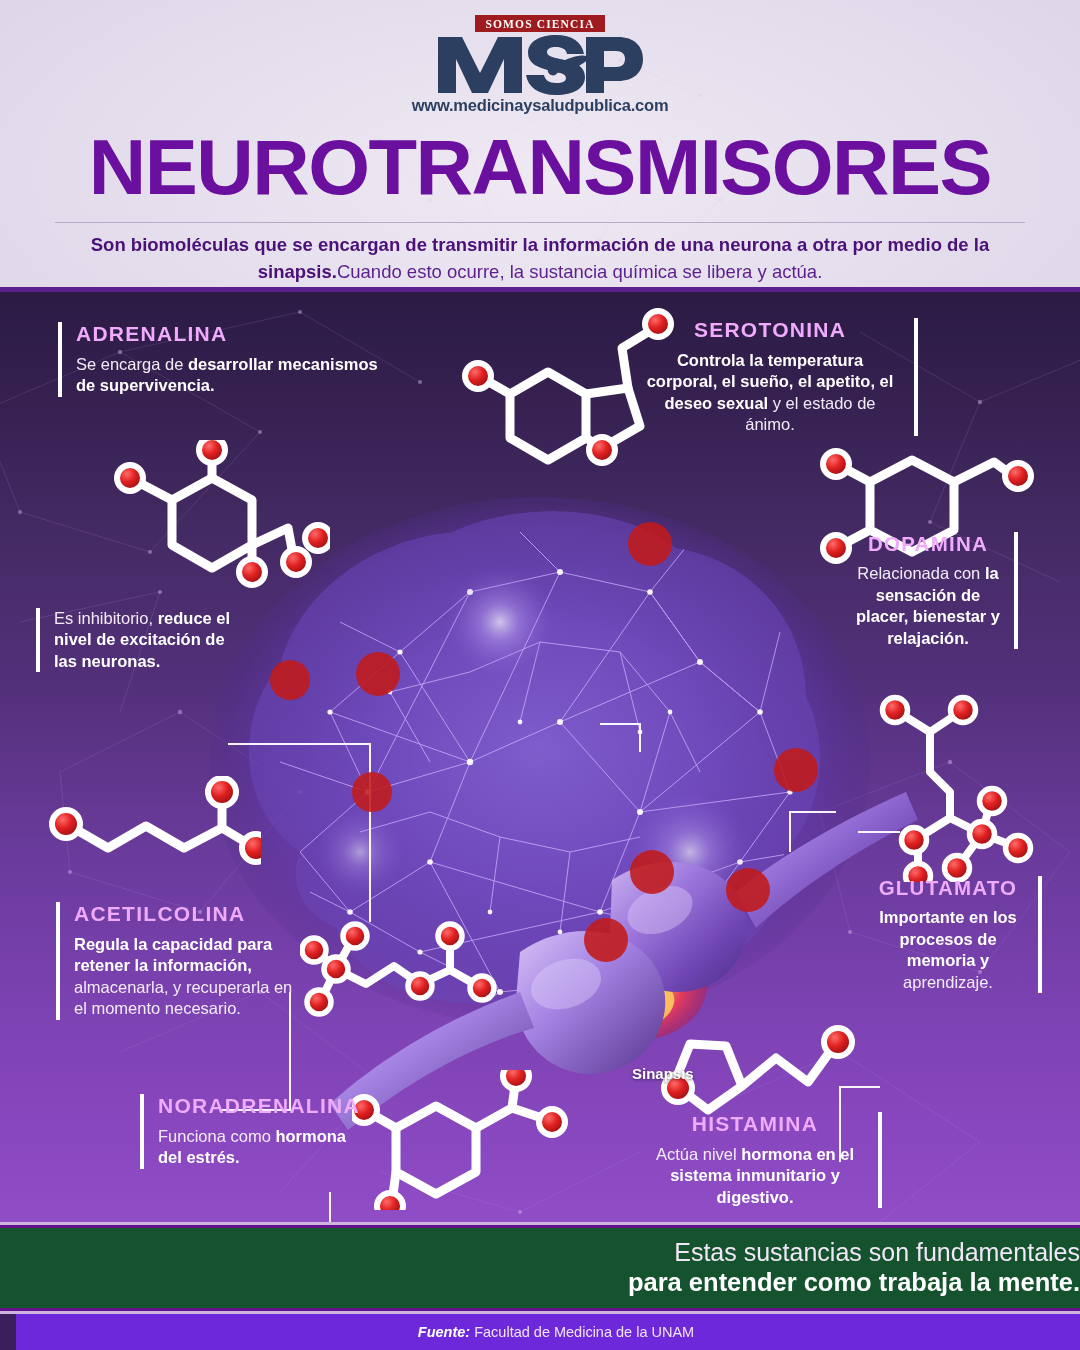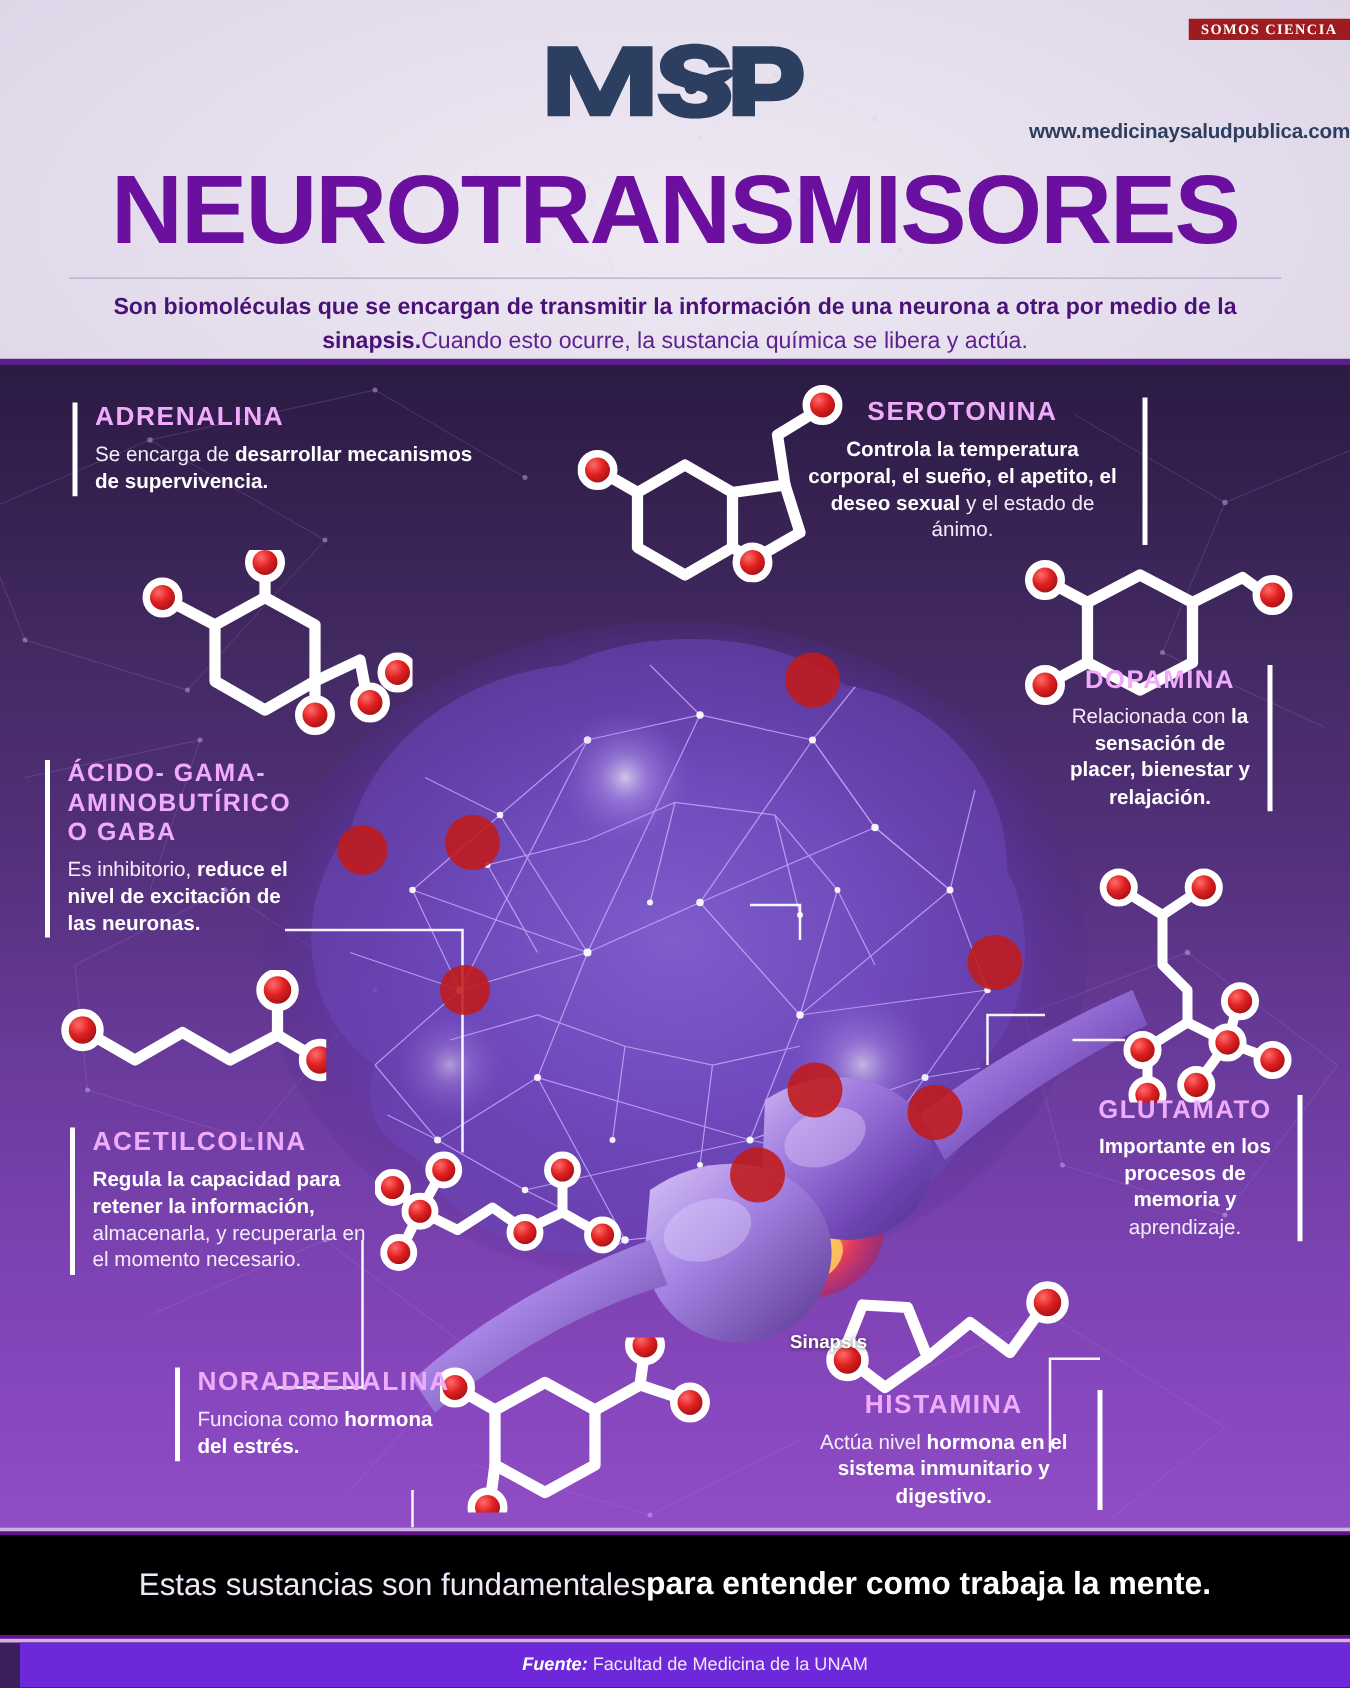--- a/index.html
+++ b/index.html
@@ -25,7 +25,7 @@
   }
   .hdr-net { position:absolute; inset:0; opacity:.28; }
 
-  .logo-wrap { position:absolute; top:14px; left:0; width:1080px; text-align:right; }
+  .logo-wrap { position:absolute; top:14px; left:0; width:1080px; text-align:center; }
   .somos {
     display:inline-block; background:#9e1b1f; color:#fff;
     font-weight:700; font-size:11.5px; letter-spacing:.10em;

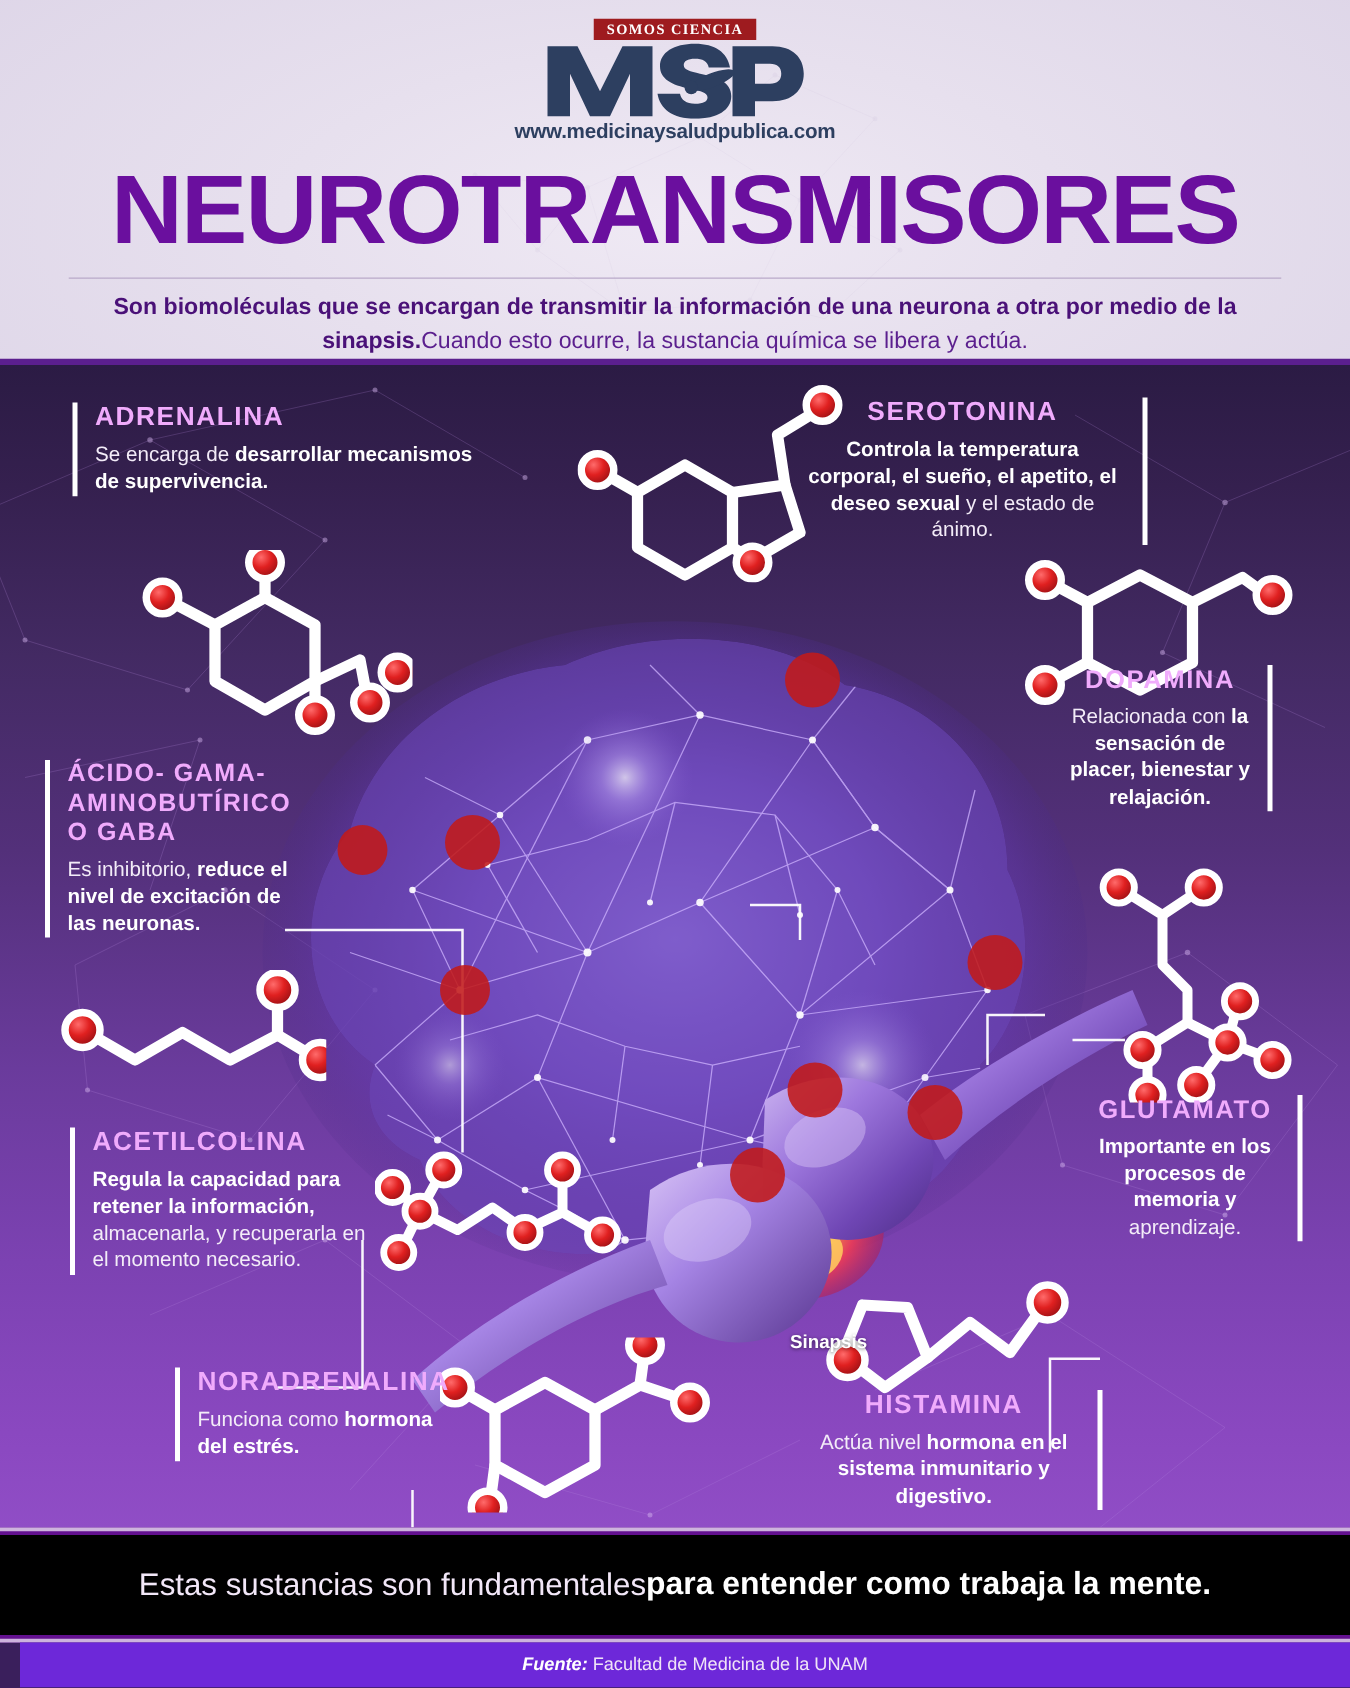--- a/index.html
+++ b/index.html
@@ -528,7 +528,6 @@
   </div>
 
   <div class="lbl bar-left" id="lb-gaba">
-    <div class="title">ÁCIDO- GAMA- AMINOBUTÍRICO O GABA</div>
     <div class="desc"><span>Es inhibitorio, </span><b>reduce el nivel de excitación de las neuronas.</b></div>
   </div>
 

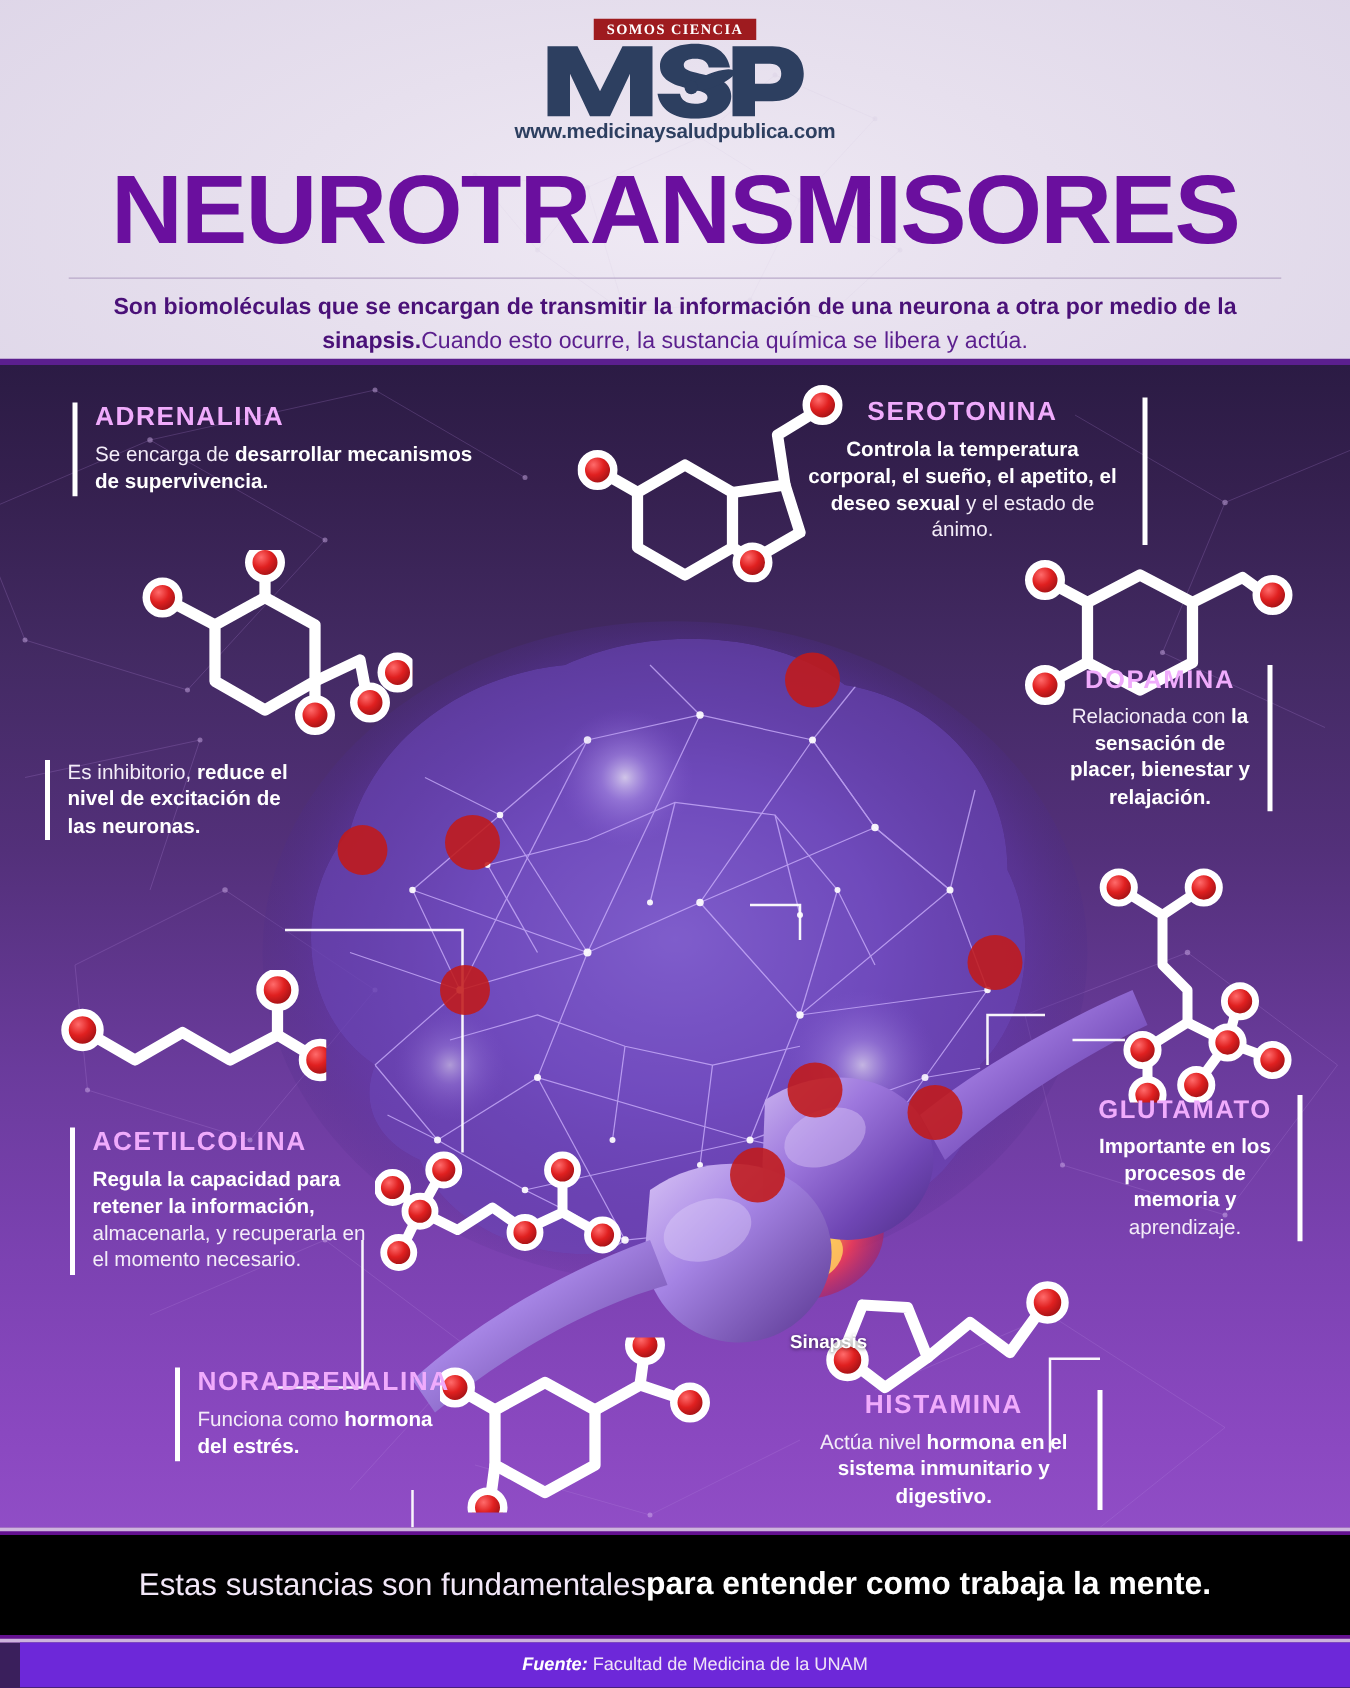--- a/index.html
+++ b/index.html
@@ -69,8 +69,8 @@
     border-top:3px solid #cdb3dd; border-bottom:3px solid #cdb3dd;
   }
   .footer-band .inner {
-    position:absolute; inset:3px 0; background:#000000;
-    display:flex; align-items:center; justify-content:center;
+    position:absolute; inset:3px 0; background:#14532d;
+    display:flex; flex-direction:column; align-items:flex-end; justify-content:center;
   }
   .f-line1 { font-size:25px; color:#f2e7f8; font-weight:400; line-height:1.2; }
   .f-line2 { font-size:25.5px; color:#ffffff; font-weight:700; line-height:1.25; }

